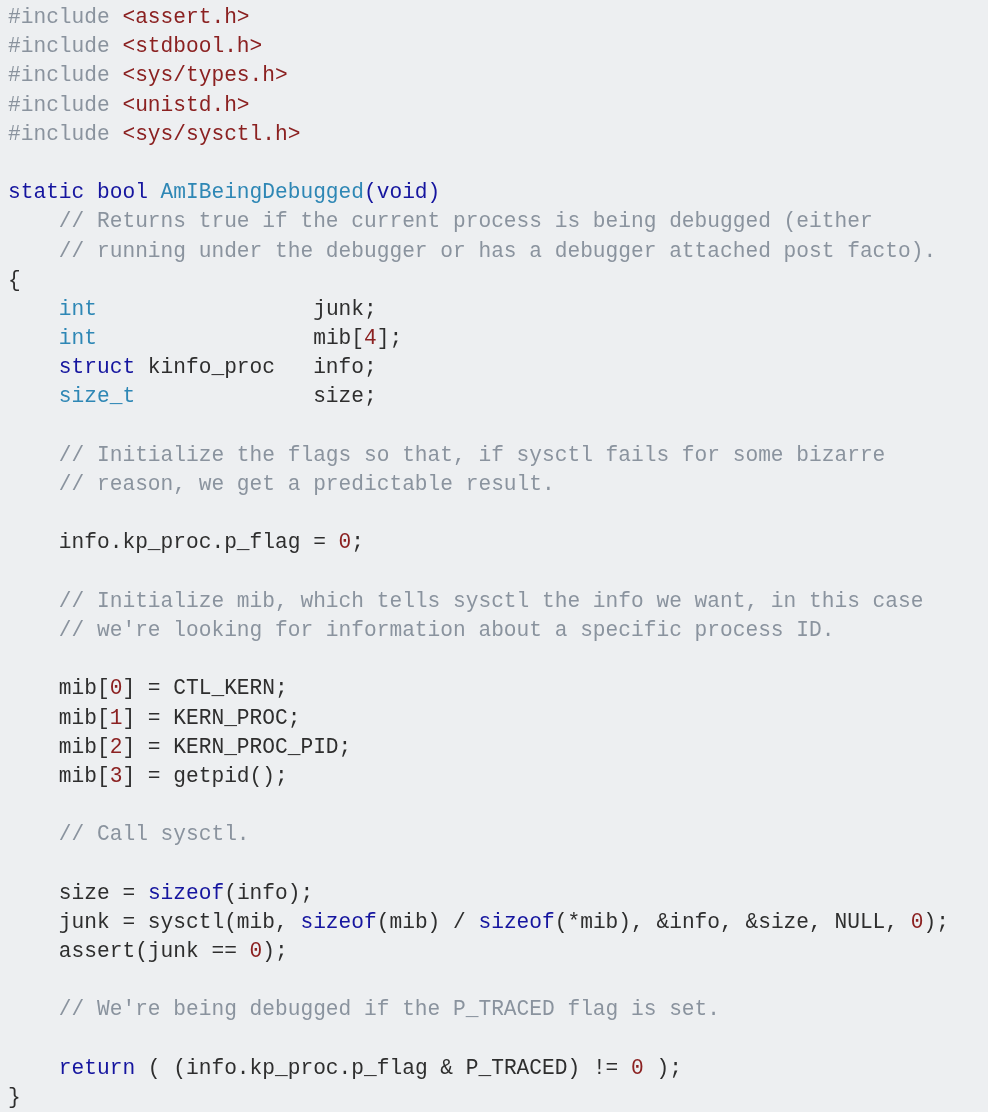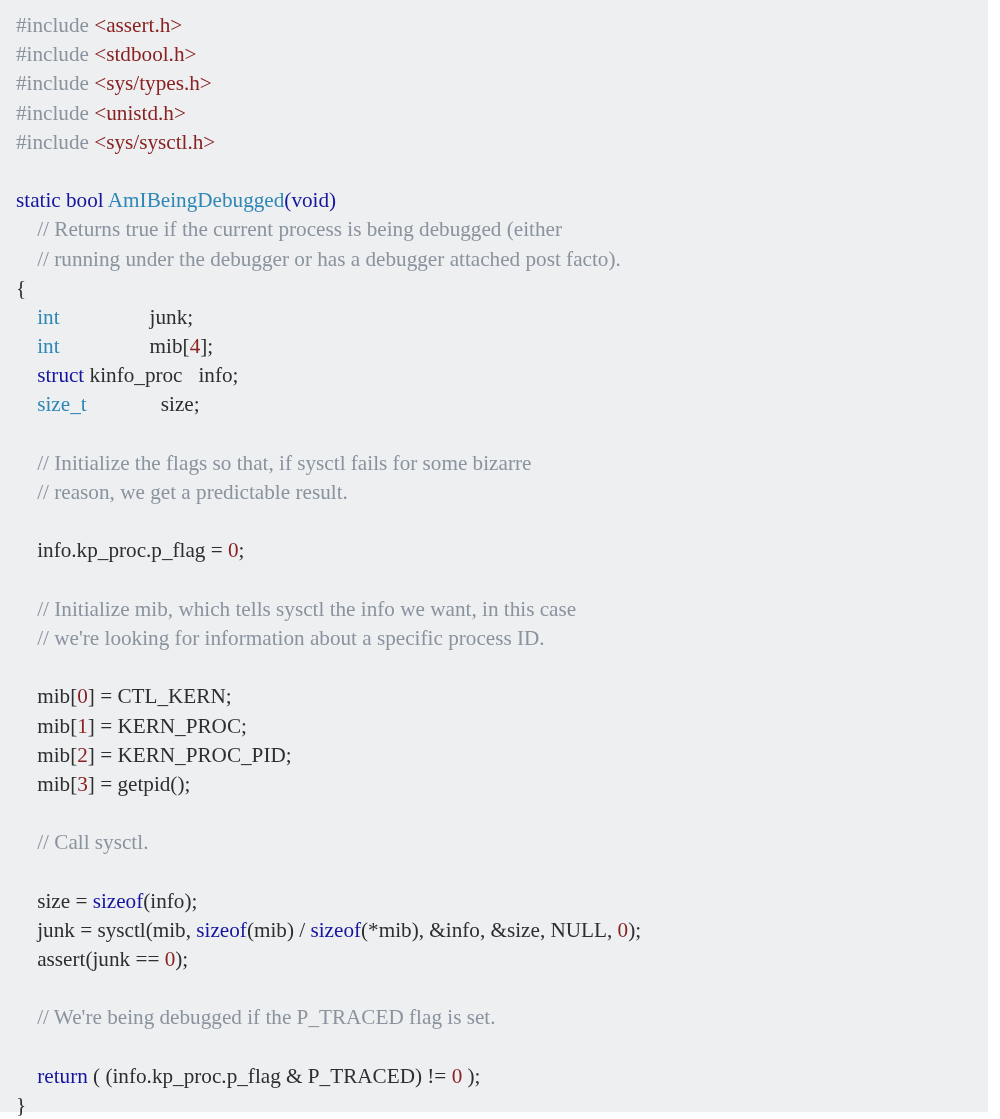--- a/index.html
+++ b/index.html
@@ -20,9 +20,9 @@
     box-sizing: border-box;
   }
   pre.code-block {
-    margin: 8px;
+    margin: 0;
     padding: 3px 0 0 8px;
-    font-family: Liberation Serif, serif;
+    font-family: Liberation Mono, monospace;
     font-size: 21.2px;
     line-height: 29.2px;
     white-space: pre;

